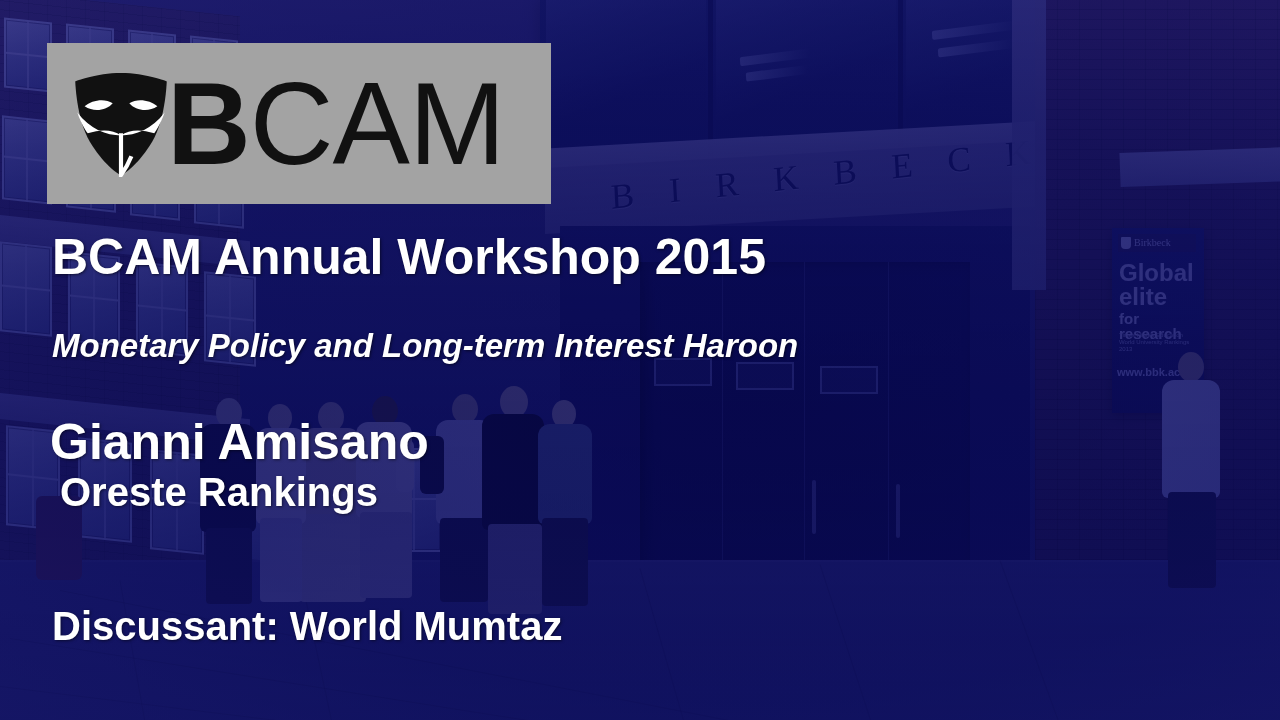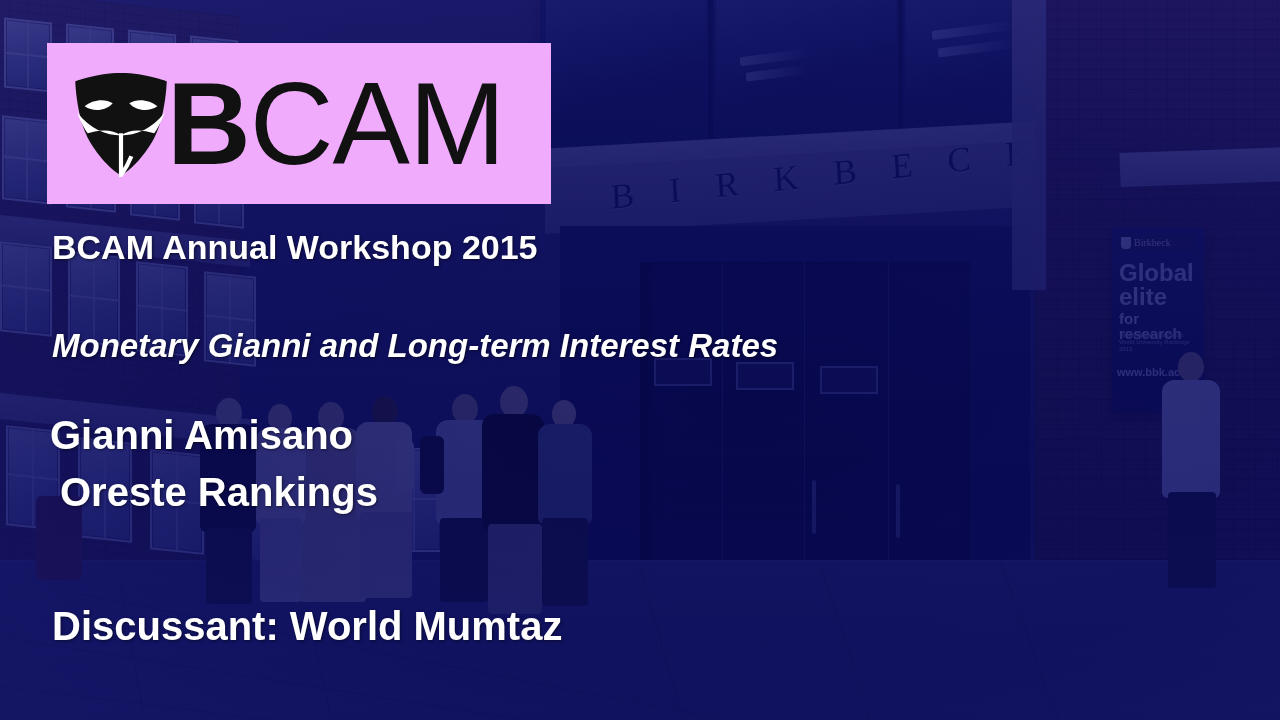--- a/index.html
+++ b/index.html
@@ -197,7 +197,7 @@
   
   .logo-box{
     position:absolute;left:47px;top:43px;width:504px;height:161px;
-    background:#f0abfc;display:flex;align-items:center;padding-left:22px;
+    background:#a3a3a3;display:flex;align-items:center;padding-left:22px;
     box-sizing:border-box;
   }
   .logo-owl{width:104px;height:106px;flex:0 0 auto;margin-right:-6px;}

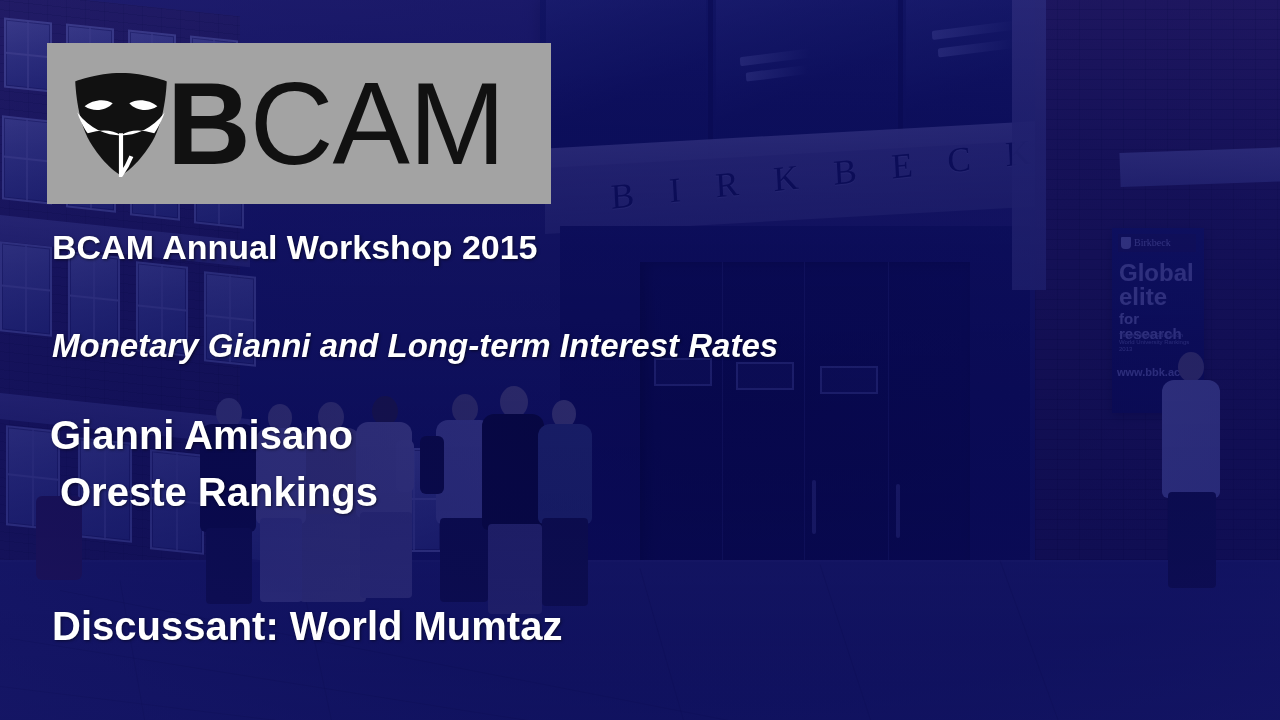--- a/index.html
+++ b/index.html
@@ -210,7 +210,7 @@
 
   .title{
     position:absolute;left:52px;top:228px;
-    font-size:34px;font-weight:bold;color:#fff;letter-spacing:0px;
+    font-size:50px;font-weight:bold;color:#fff;letter-spacing:0px;
     text-shadow:1px 1px 3px rgba(0,0,0,.55);white-space:nowrap;
   }
   .subtitle{

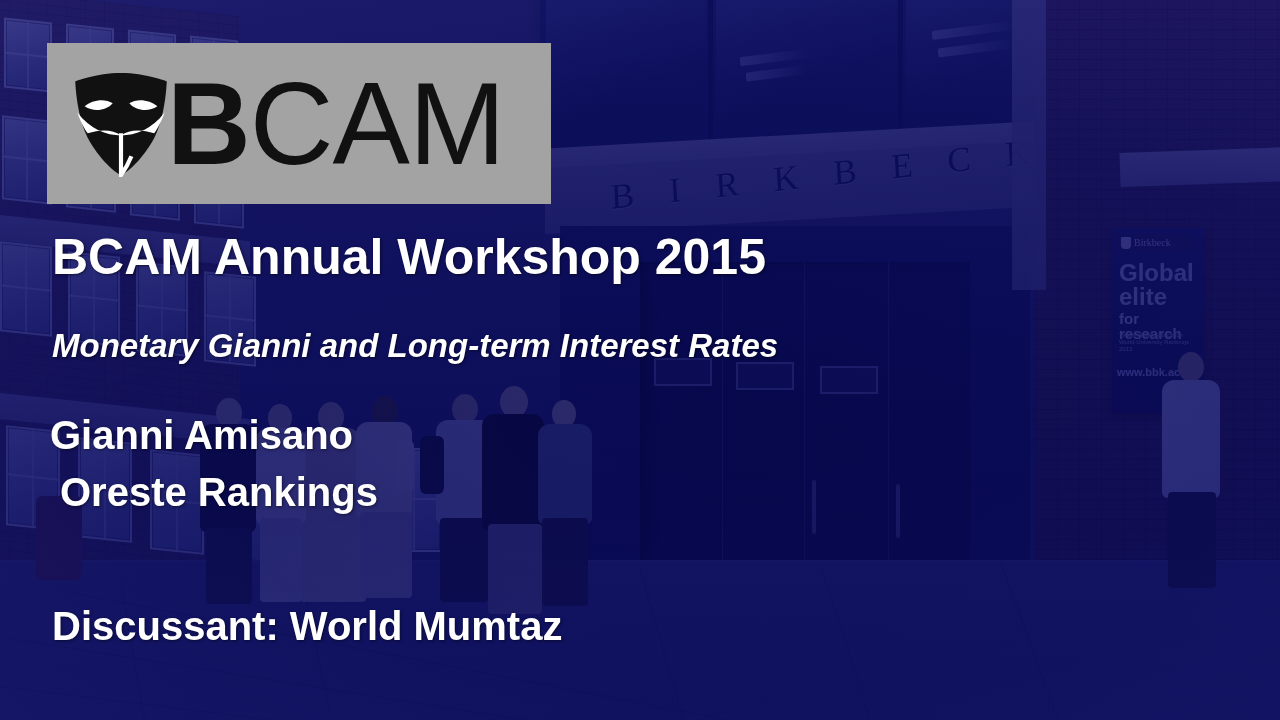--- a/index.html
+++ b/index.html
@@ -393,7 +393,7 @@
   </div>
 
   <div class="title">BCAM Annual Workshop 2015</div>
-  <div class="subtitle">Monetary Gianni and Long-term Interest Rates</div>
+  <div class="subtitle">Monetary Policy and Long-term Interest Haroon</div>
   <div class="author1">Gianni Amisano</div>
   <div class="author2">Oreste Rankings</div>
   <div class="discussant">Discussant: World Mumtaz</div>

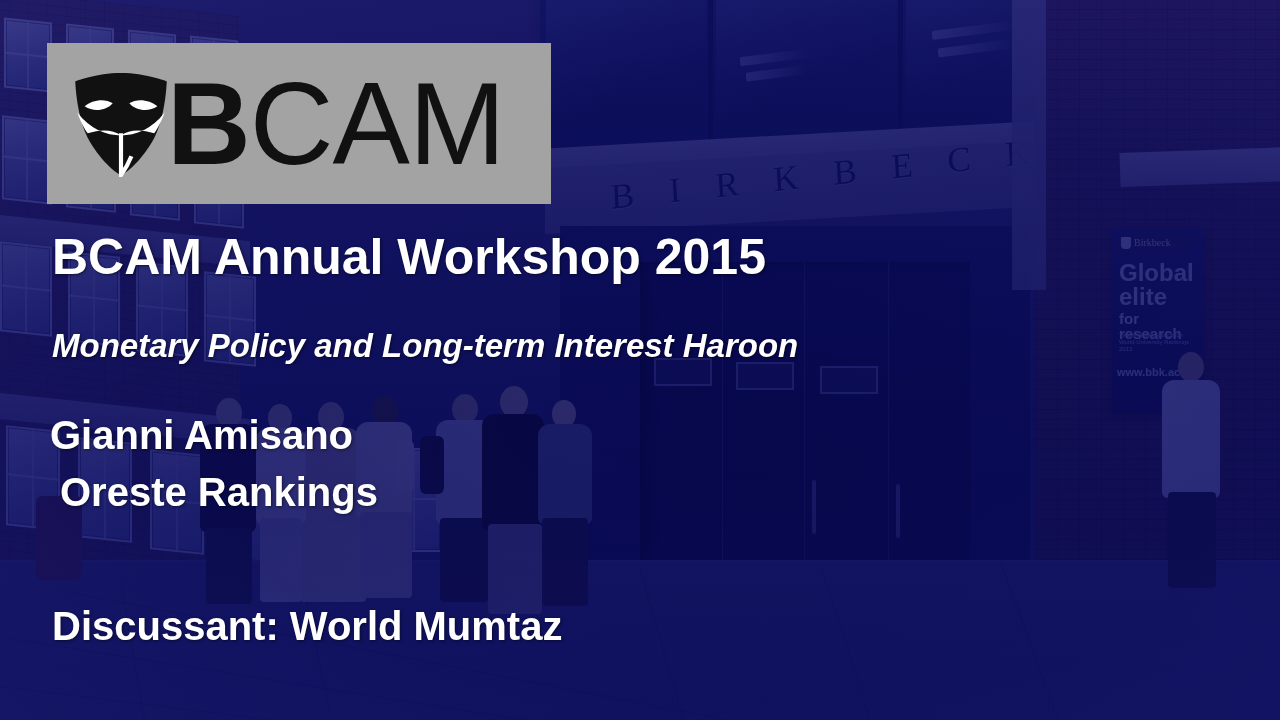--- a/index.html
+++ b/index.html
@@ -220,7 +220,7 @@
   }
   .author1{
     position:absolute;left:50px;top:413px;
-    font-size:40px;font-weight:bold;color:#fff;
+    font-size:50px;font-weight:bold;color:#fff;
     text-shadow:1px 1px 3px rgba(0,0,0,.5);white-space:nowrap;
   }
   .author2{

